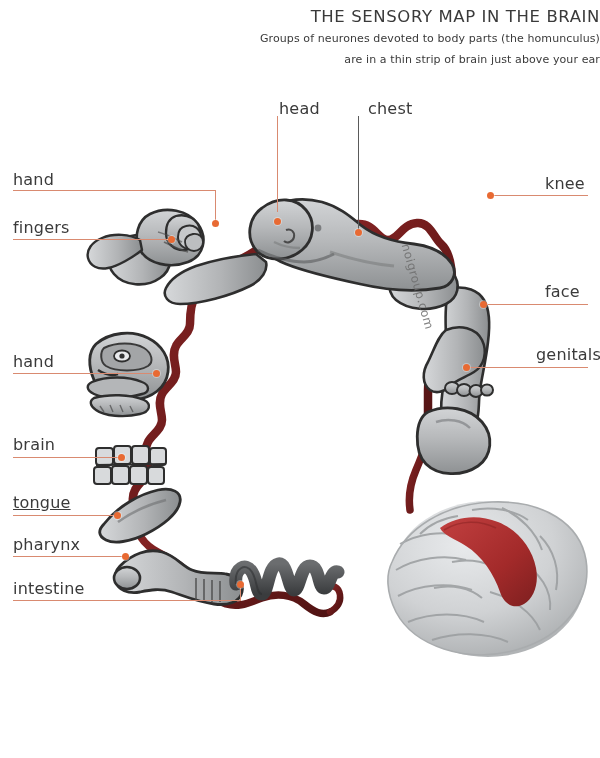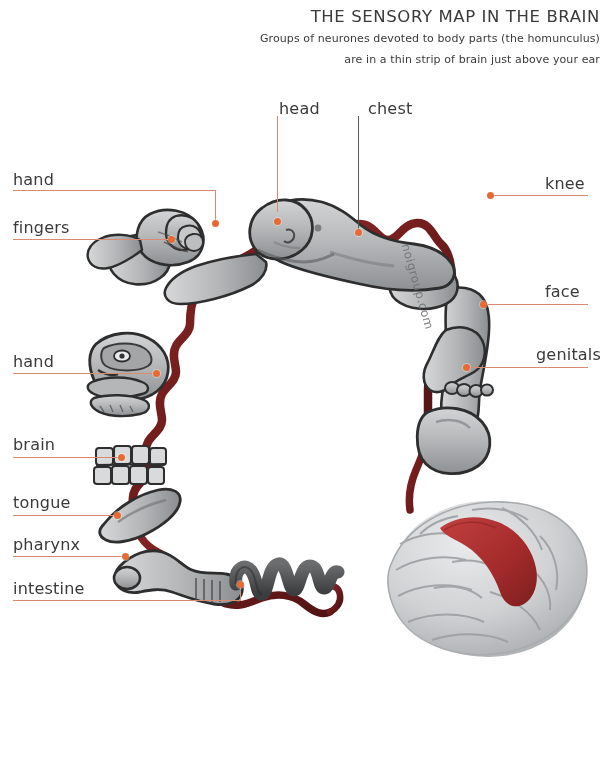--- a/index.html
+++ b/index.html
@@ -370,7 +370,7 @@
     <div class="lead h" style="left:13px; top:365px; width:108px;"></div>
     <div class="dot" style="left:118px; top:362px;"></div>
 
-    <div class="label" style="left:13px; top:401px;">tongue</div>
+    <div class="label" style="left:13px; top:401px;text-decoration:underline;">tongue</div>
     <div class="lead h" style="left:13px; top:423px; width:104px;"></div>
     <div class="dot" style="left:114px; top:420px;"></div>
 

